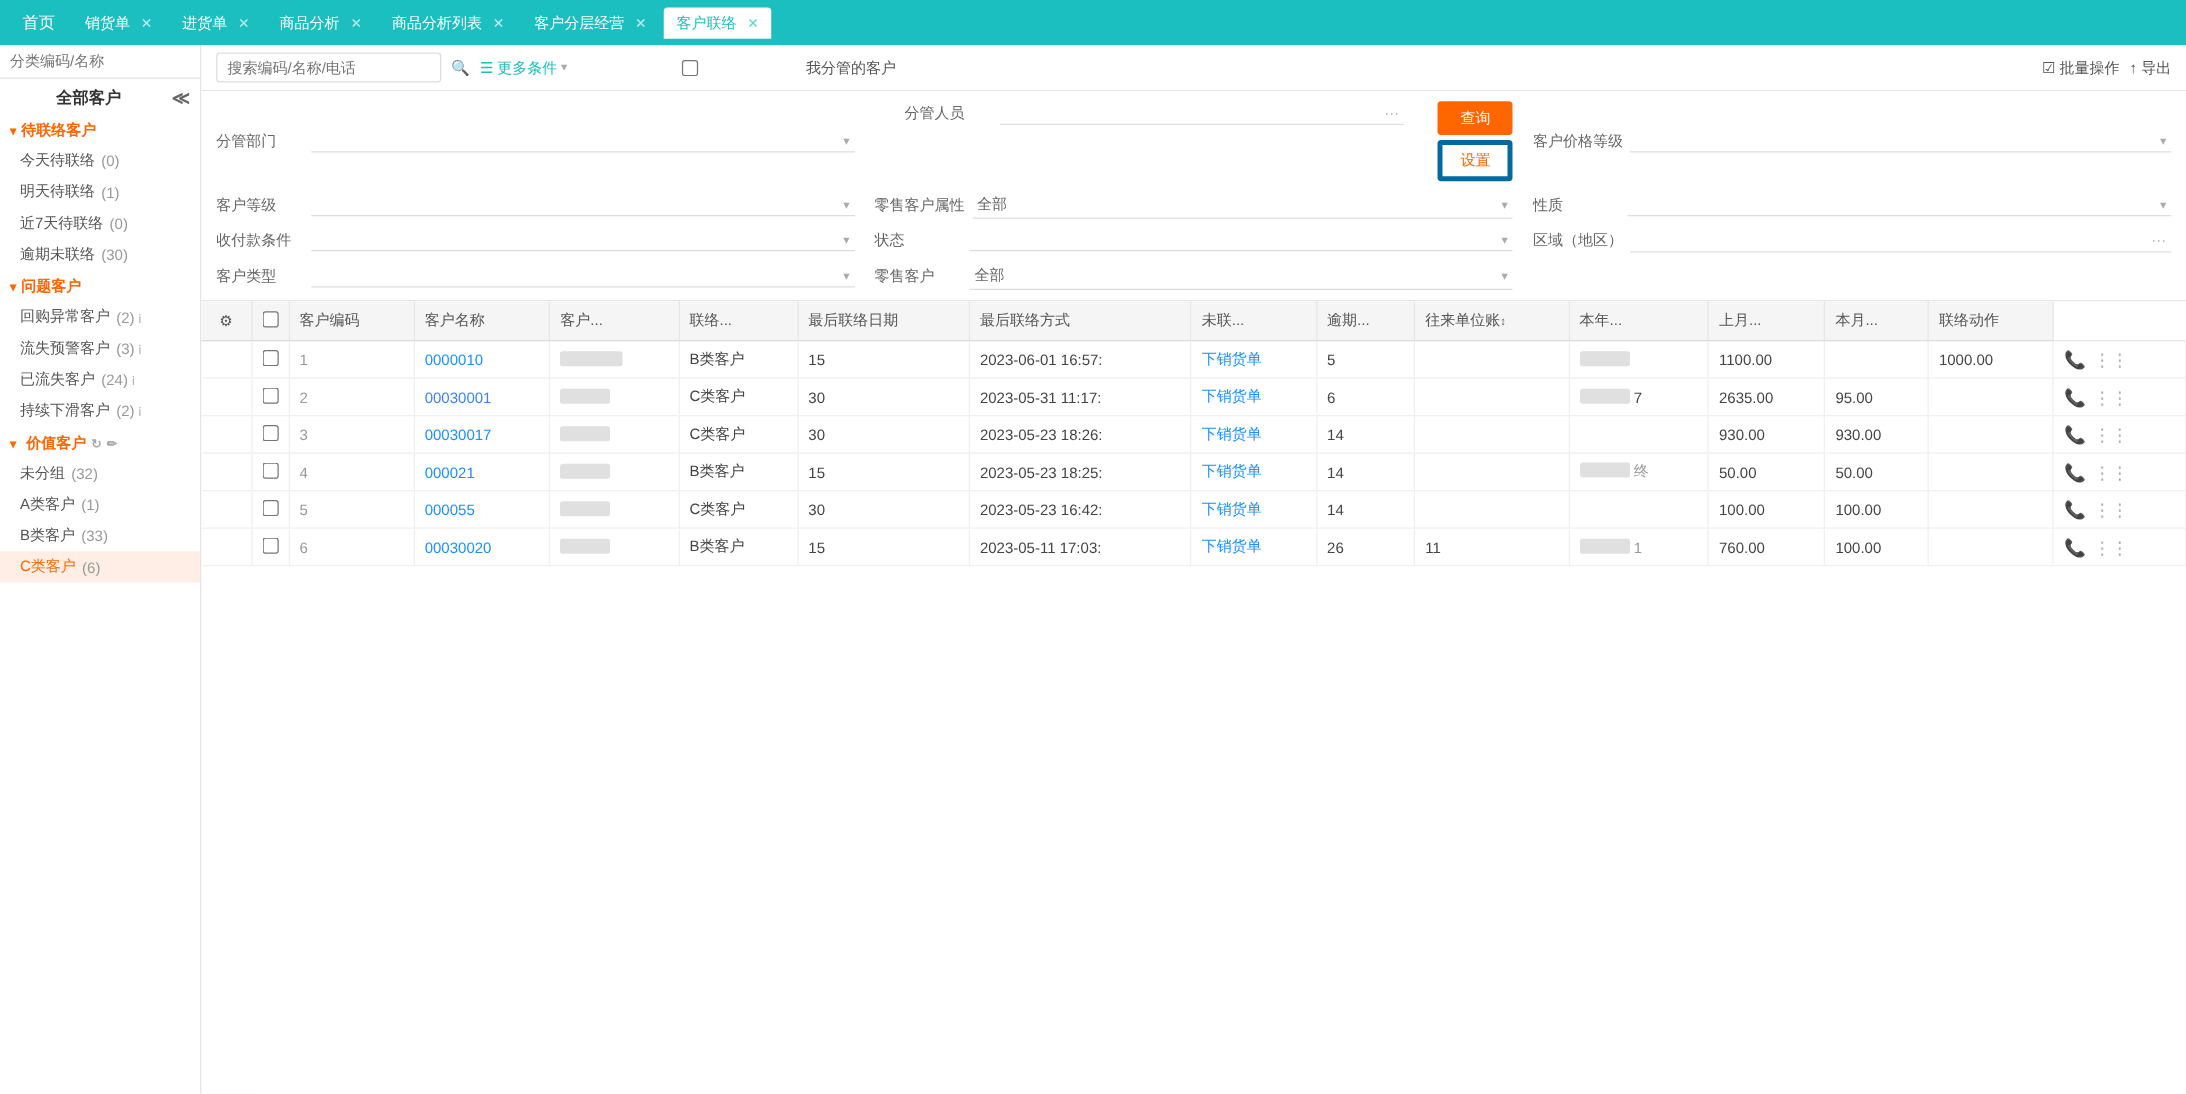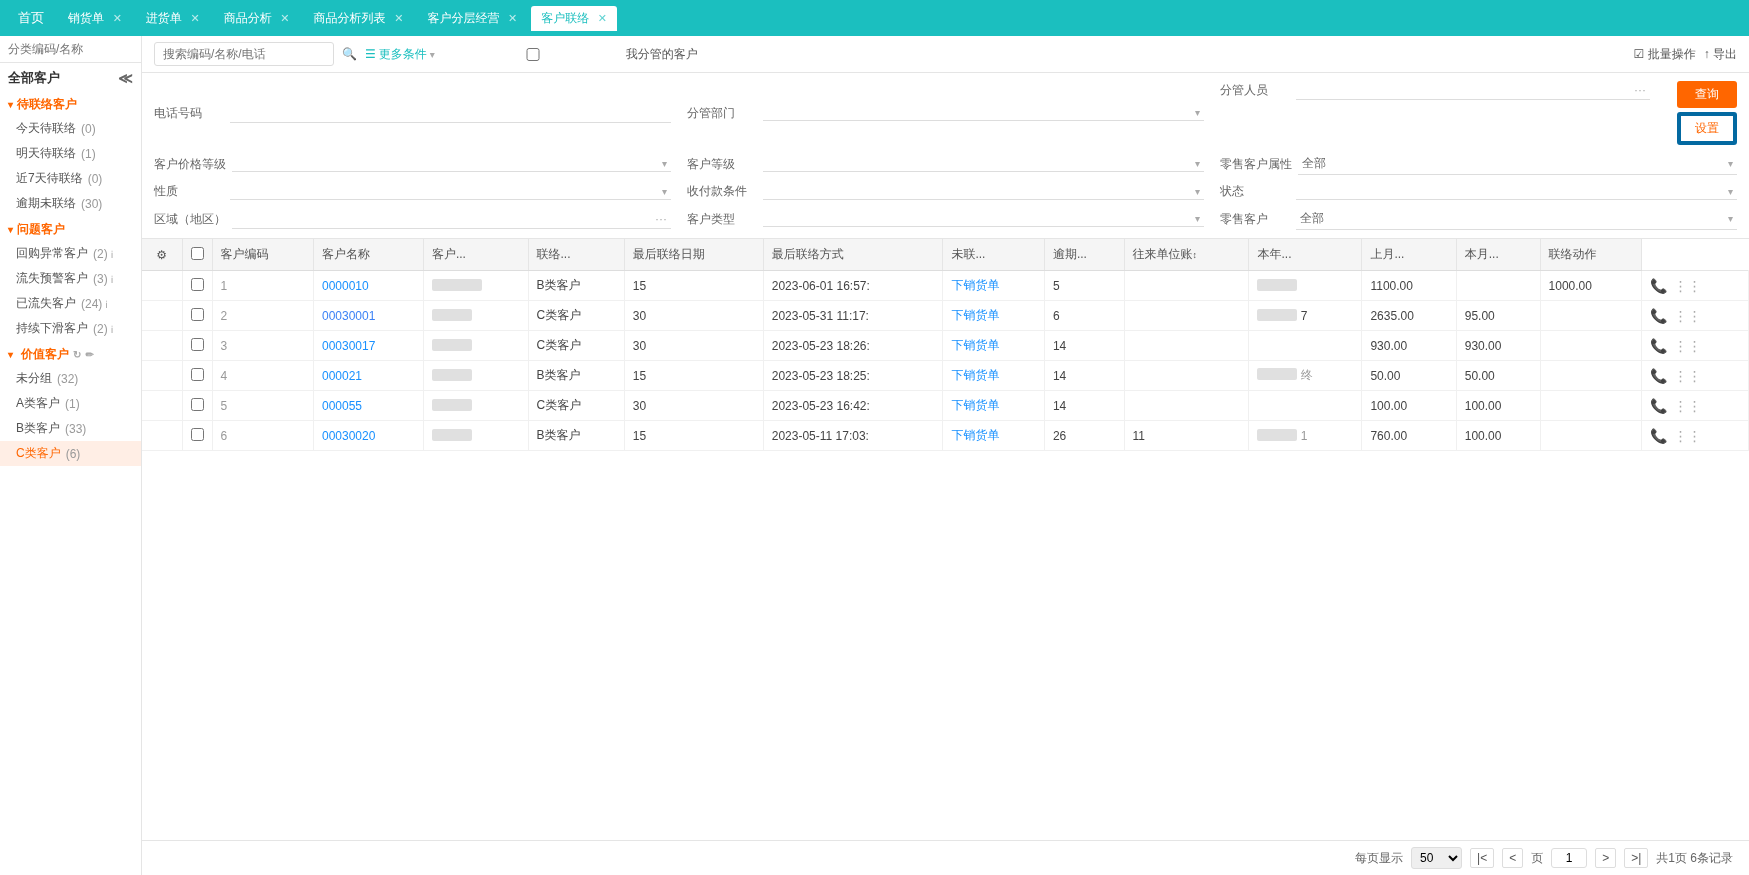--- a/index.html
+++ b/index.html
@@ -34,7 +34,7 @@
 
     
     .sidebar {
-      width: 142px;
+      width: 161px;
       background: #fff;
       border-right: 1px solid #e5e5e5;
       overflow-y: auto;

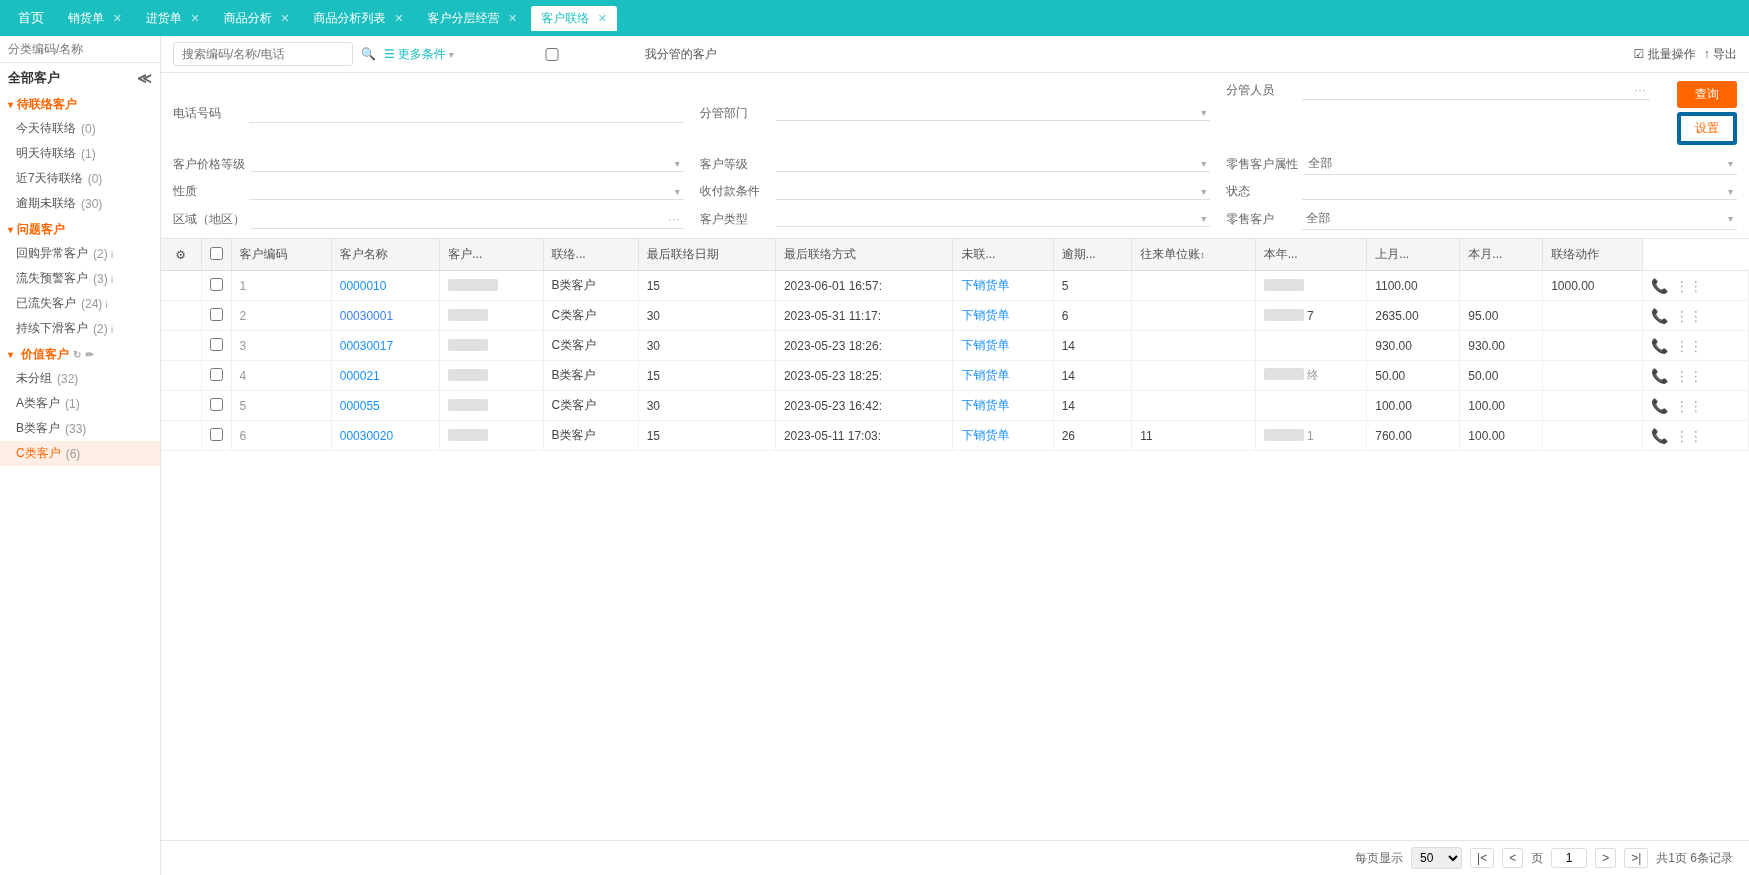--- a/index.html
+++ b/index.html
@@ -305,7 +305,7 @@
 
     </div>
     <div class="sidebar-section-title">
-      <span style="font-size:13px;">全部客户</span>
+      <span style="font-size:13px;margin-left:37px;">全部客户</span>
       <span class="collapse-icon">≪</span>
     </div>
 

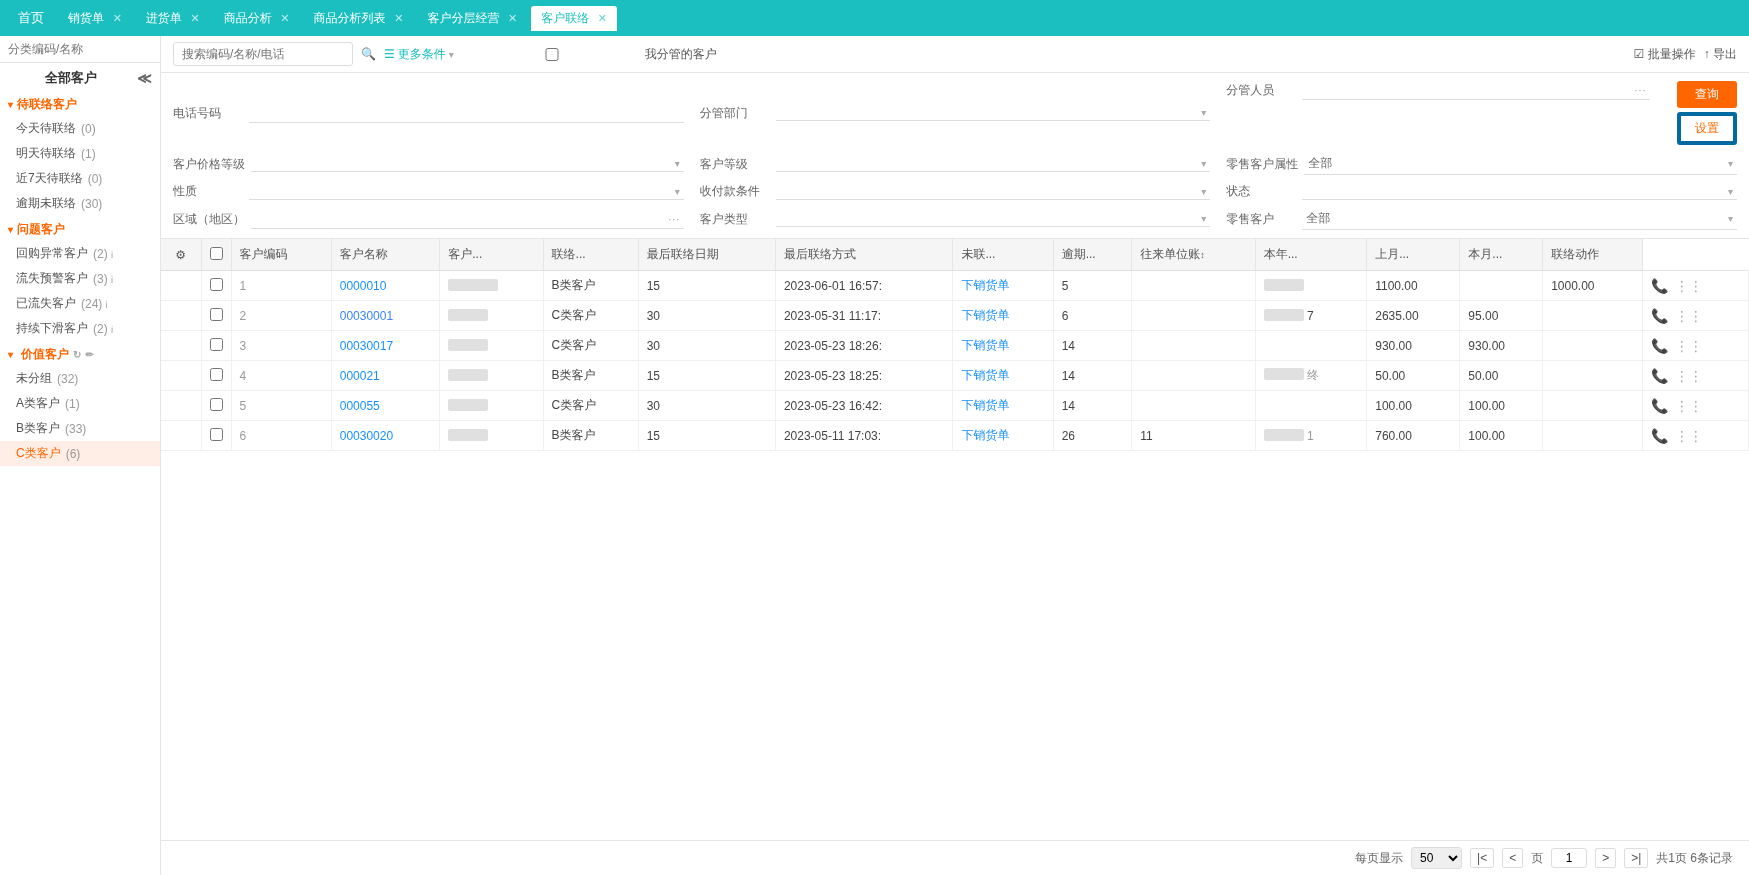--- a/index.html
+++ b/index.html
@@ -373,7 +373,7 @@
           </div>
         </div>
         <div style="display:flex;align-items:flex-start;gap:8px;">
-          <div class="filter-row" style="flex:1;">
+          <div class="filter-row" style="flex:1;margin-left:24px;">
             <span class="filter-label">分管人员</span>
             <div style="flex:1;border-bottom:1px solid #ddd;display:flex;align-items:center;justify-content:flex-end;padding:2px 4px;">
               <span class="more-dots">···</span>

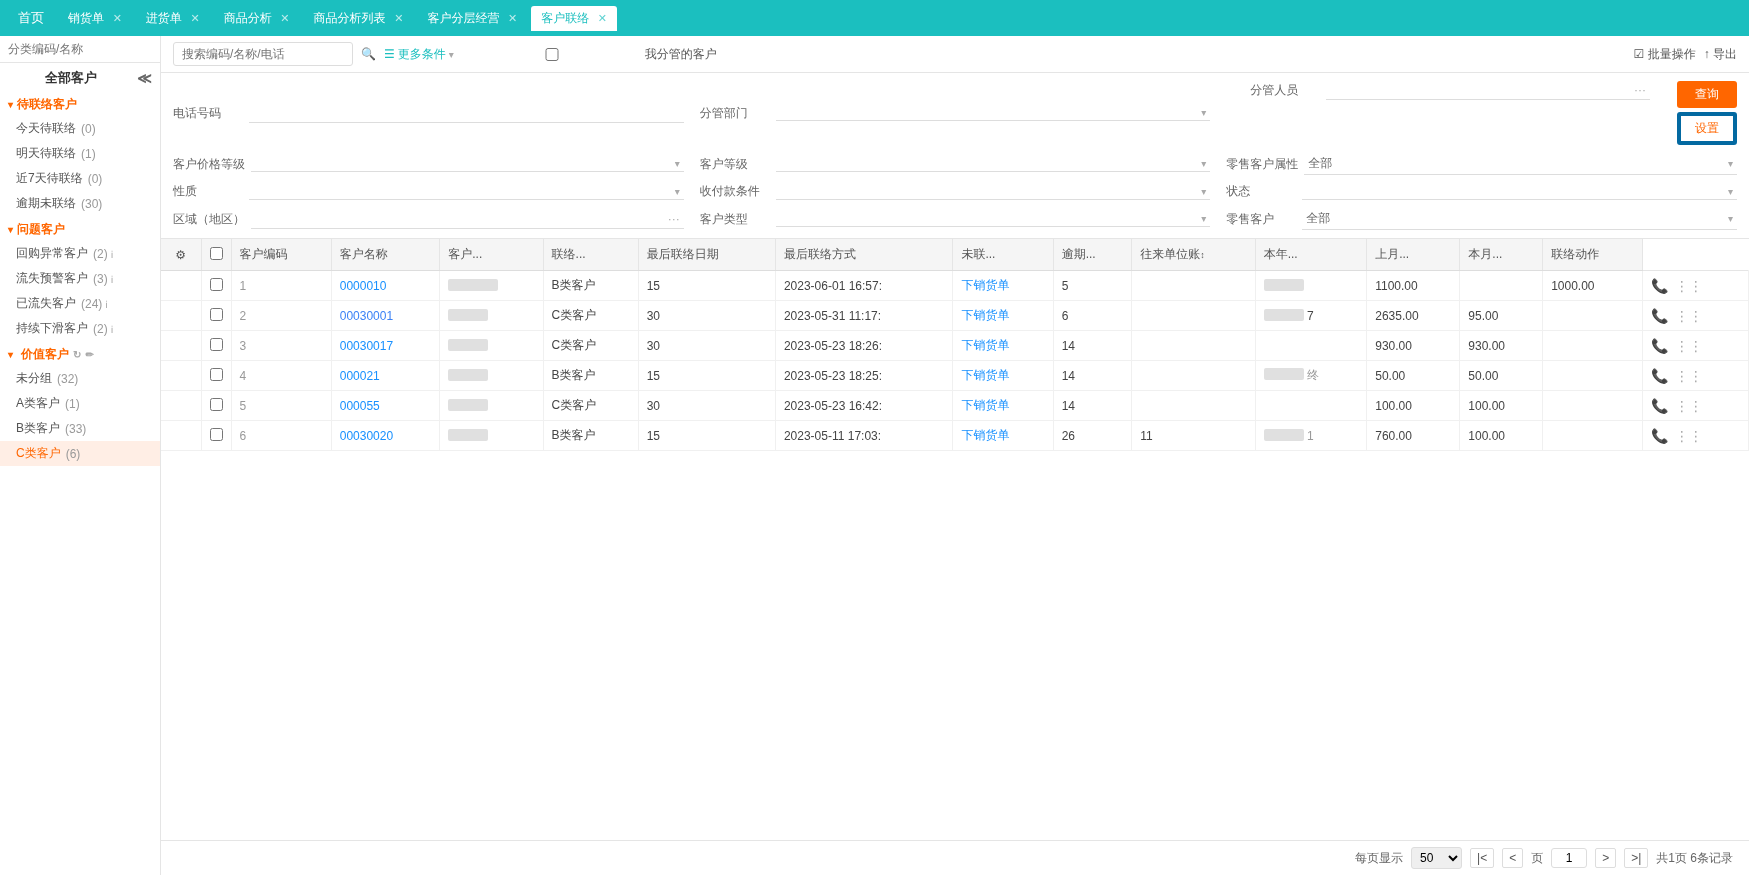--- a/index.html
+++ b/index.html
@@ -361,10 +361,6 @@
     <div style="background:#fff;border-bottom:1px solid #e5e5e5;padding:8px 12px;">
       <div style="display:grid;grid-template-columns:1fr 1fr 1fr;gap:8px 16px;">
 
-        <div class="filter-row">
-          <span class="filter-label">电话号码</span>
-          <input class="filter-input" type="text" style="">
-        </div>
         <div class="filter-row">
           <span class="filter-label">分管部门</span>
           <div class="filter-select">

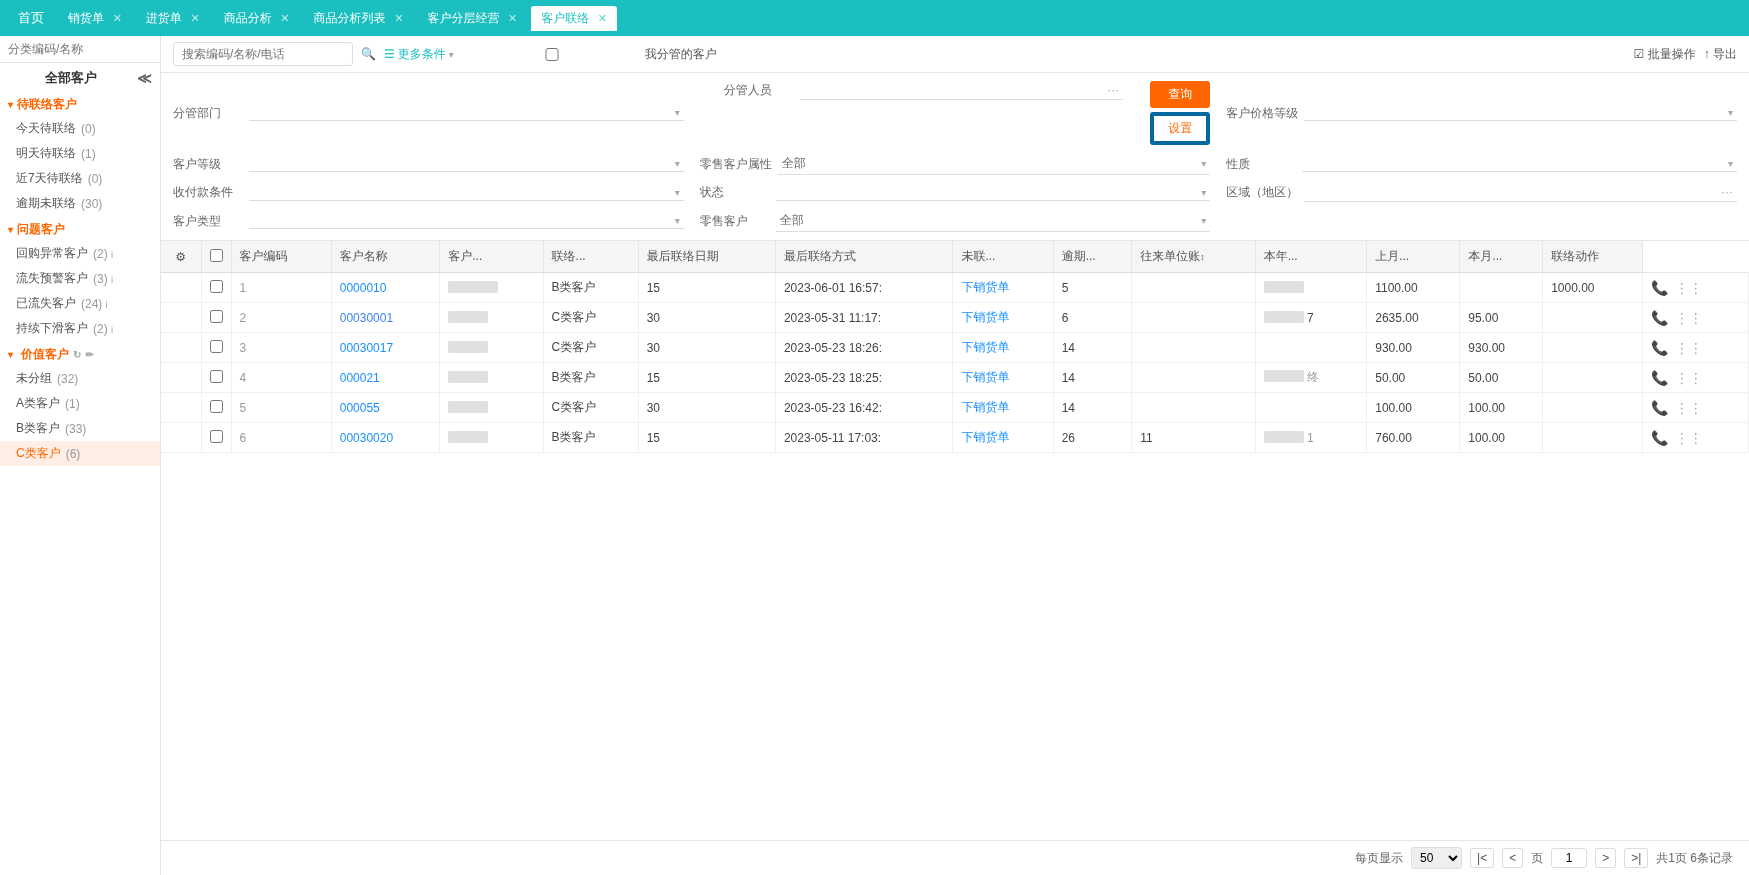--- a/index.html
+++ b/index.html
@@ -624,20 +624,6 @@
       </table>
     </div>
 
-    <div class="pagination-bar">
-      <span class="pagination-label">每页显示</span>
-      <select class="pagination-select">
-        <option>50</option>
-        <option>100</option>
-      </select>
-      <button class="page-btn">|&lt;</button>
-      <button class="page-btn">&lt;</button>
-      <span class="pagination-label">页</span>
-      <input class="page-input" type="text" value="1" style="">
-      <button class="page-btn">&gt;</button>
-      <button class="page-btn">&gt;|</button>
-      <span class="pagination-label">共1页 6条记录</span>
-    </div>
 
   </div>
 </div>

